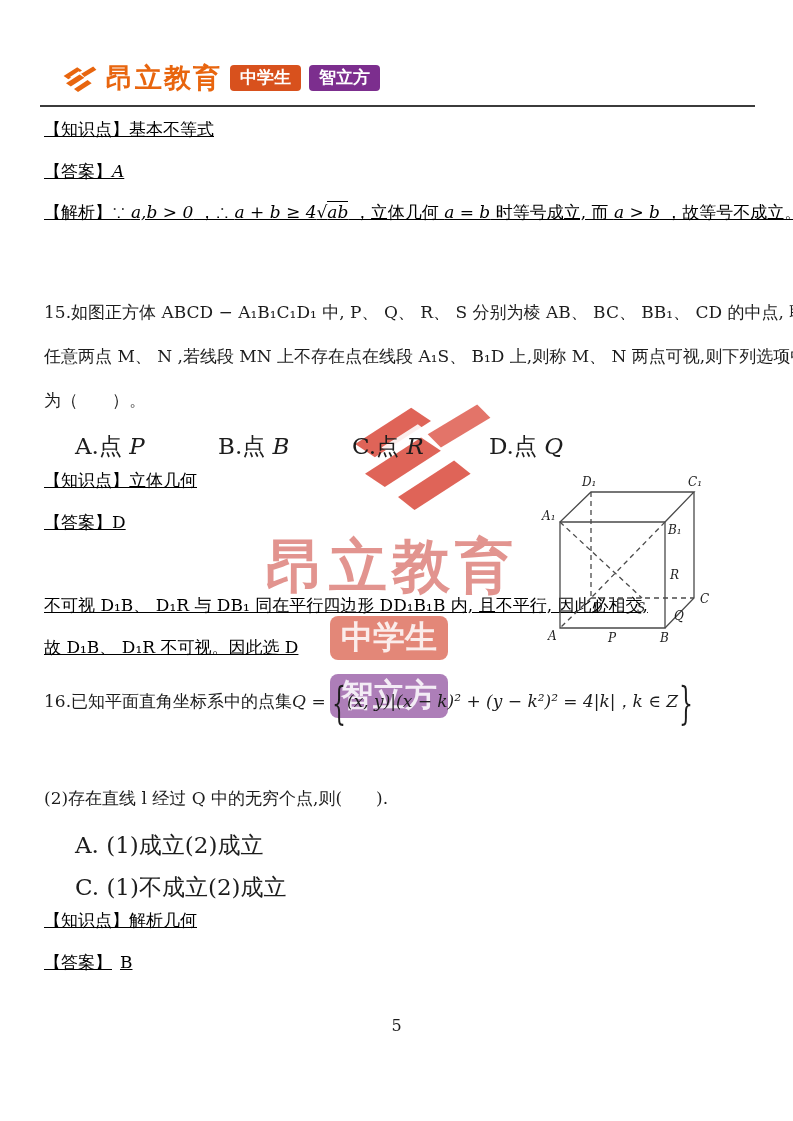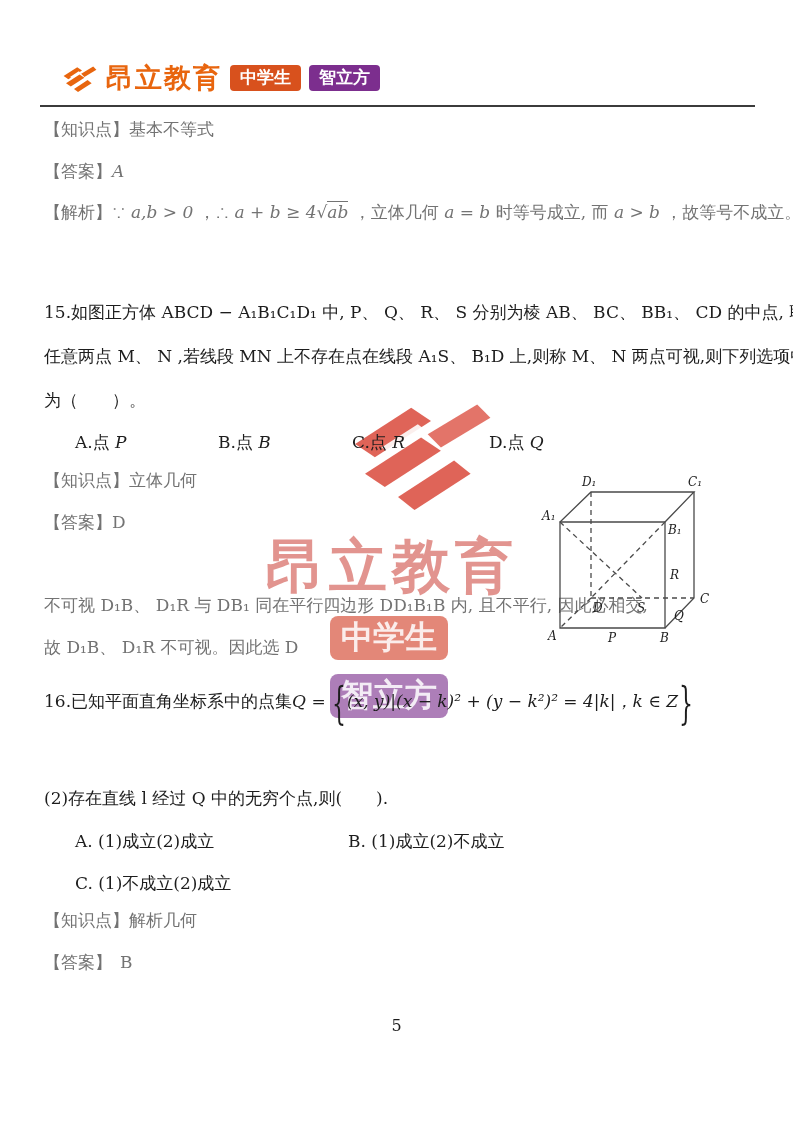--- a/index.html
+++ b/index.html
@@ -26,7 +26,7 @@
 
   
   .line { position:absolute; left:44px; font-size:17px; white-space:nowrap; }
-  .red  { color:#737373; }
+  .red  { color:#000000;text-decoration:underline; }
   .it   { font-style:italic; }
   .rad  { border-top:1.2px solid currentColor; font-style:italic; }
   .opt  { position:absolute; font-size:17px; white-space:nowrap; }

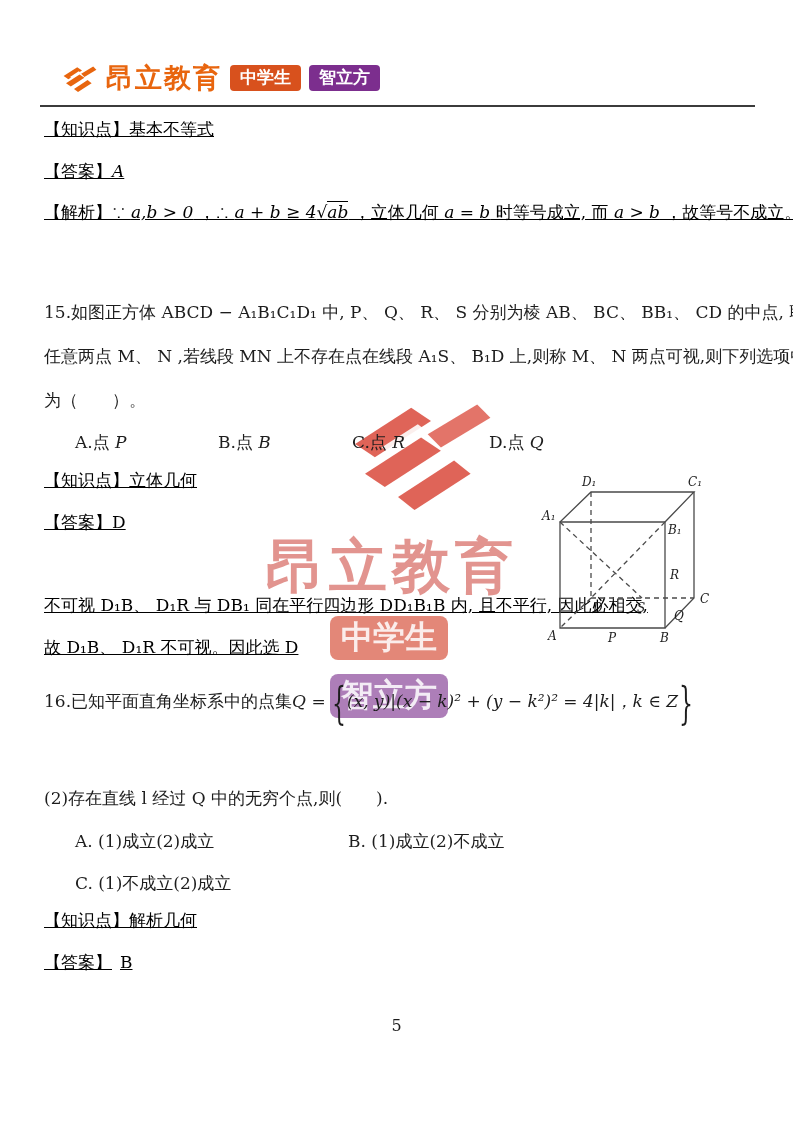--- a/index.html
+++ b/index.html
@@ -29,7 +29,7 @@
   .red  { color:#000000;text-decoration:underline; }
   .it   { font-style:italic; }
   .rad  { border-top:1.2px solid currentColor; font-style:italic; }
-  .opt  { position:absolute; font-size:17px; white-space:nowrap; }
+  .opt  { position:absolute; font-size:23px; white-space:nowrap; }
 
   
   .brace { display:inline-block; transform:scaleY(2.0); font-size:22px; vertical-align:-4px; padding:0 1px; }

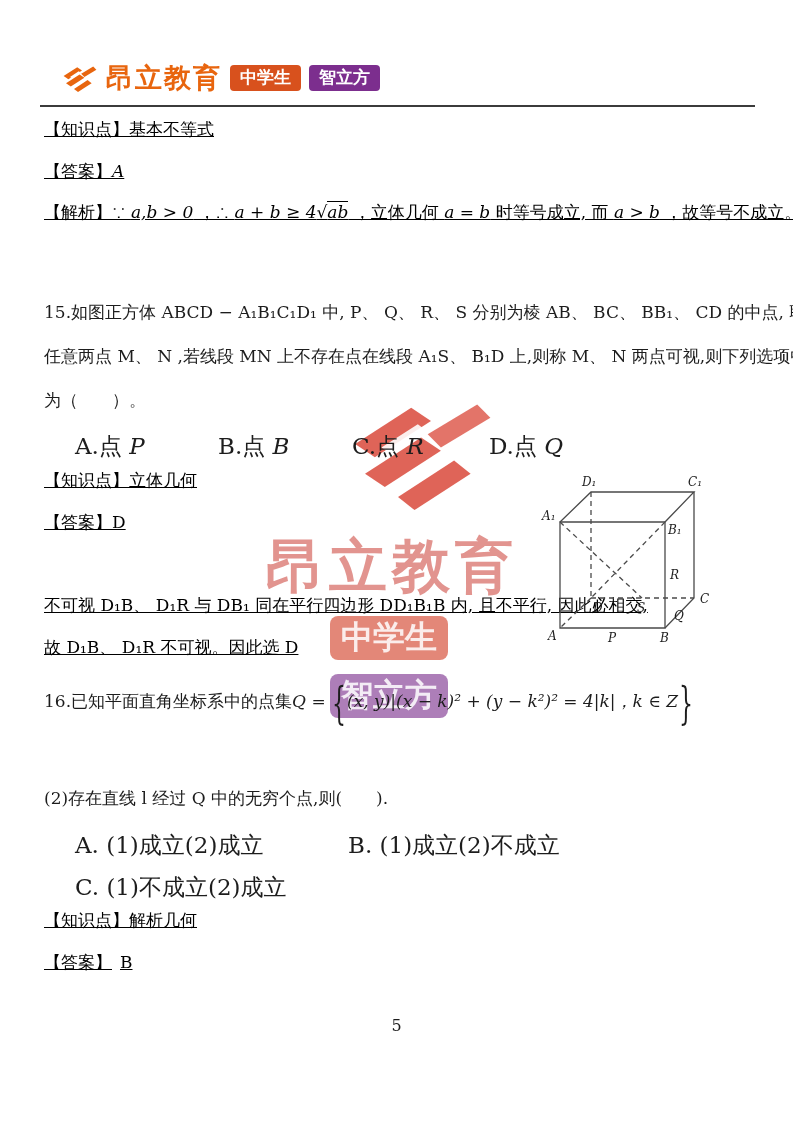--- a/index.html
+++ b/index.html
@@ -145,7 +145,6 @@
   <div class="line" style="top:787px">(2)存在直线 l 经过 Q 中的无穷个点,则(　　).</div>
 
   <div class="opt" style="left:75px;top:830px">A. (1)成立(2)成立</div>
-  <div class="opt" style="left:348px;top:830px">B. (1)成立(2)不成立</div>
   <div class="opt" style="left:75px;top:872px">C. (1)不成立(2)成立</div>
 
   <div class="line red" style="top:909px">【知识点】解析几何</div>

